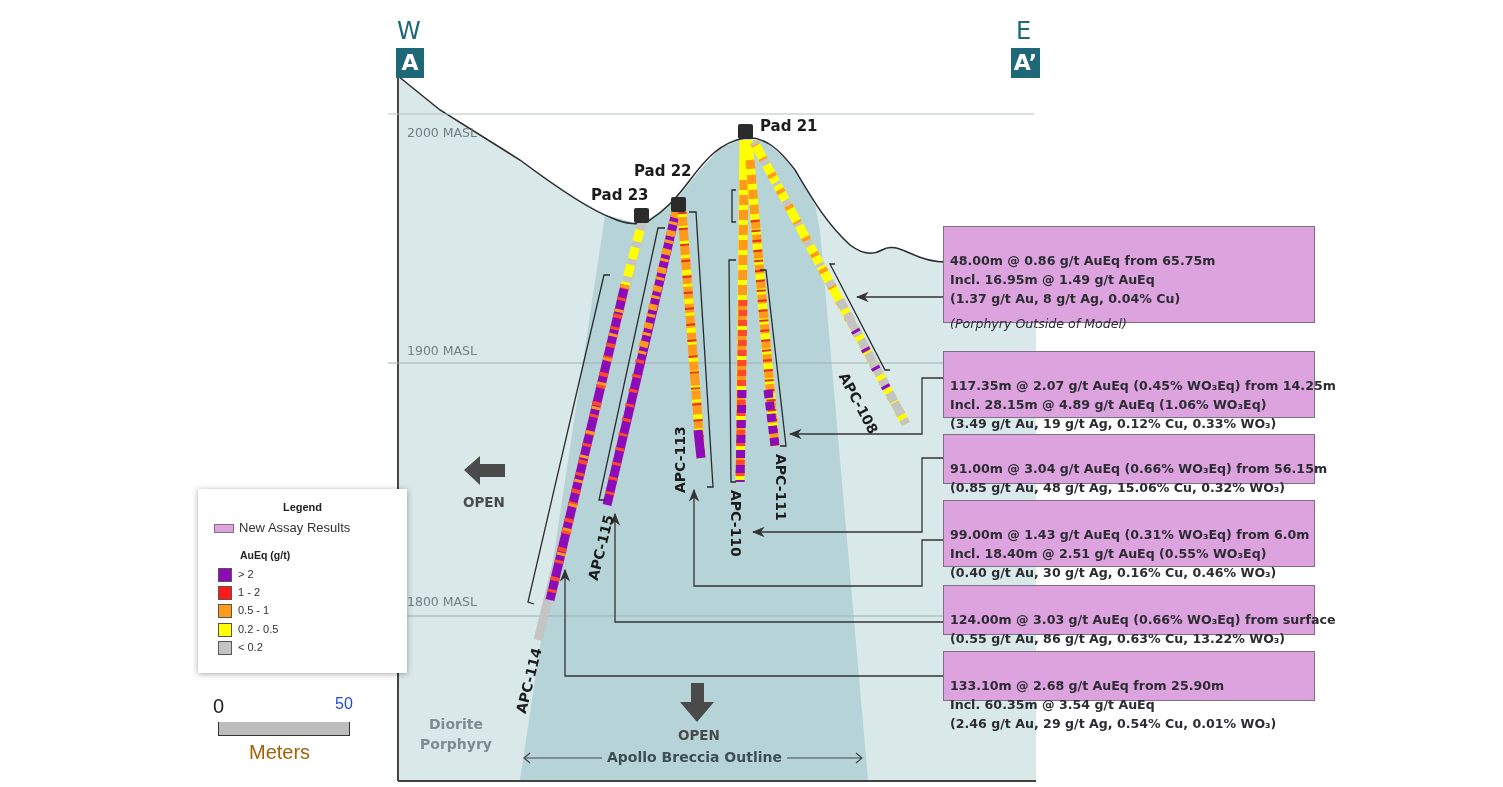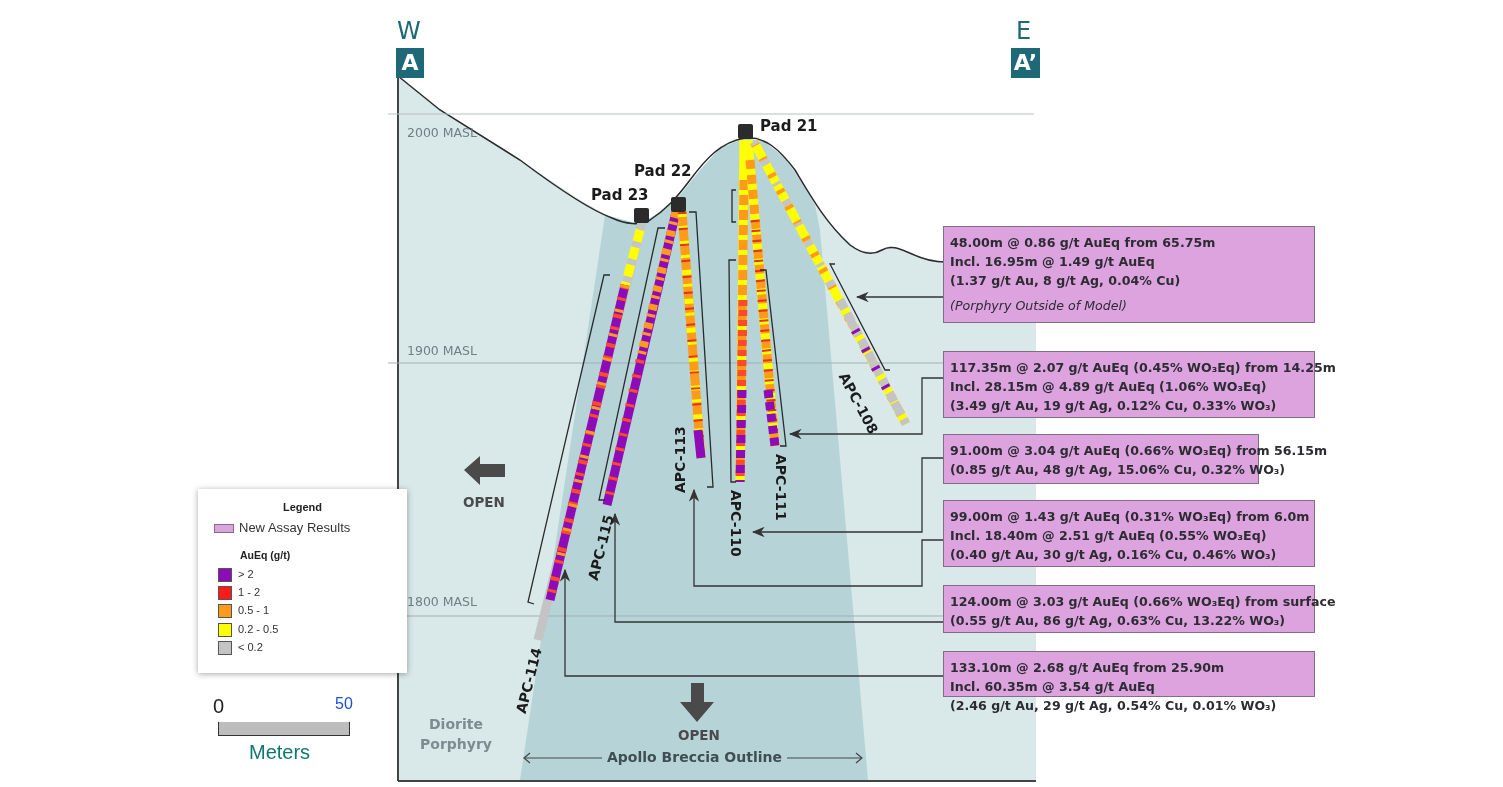--- a/index.html
+++ b/index.html
@@ -13,7 +13,7 @@
   .open-label { position:absolute; font-size:13.5px; font-weight:bold; color:#4a4a4a; font-family:"DejaVu Sans", sans-serif; }
   .rock-label { position:absolute; font-size:14px; font-weight:bold; color:#7b8d90; text-align:center; line-height:20px; font-family:"DejaVu Sans", sans-serif; }
   .breccia-label { position:absolute; font-size:14px; font-weight:bold; color:#3f4e52; background:transparent; font-family:"DejaVu Sans", sans-serif; }
-  .result-box { position:absolute; background:#dca3de; border:1.5px solid #7f6e86; box-sizing:border-box; padding:6px 6px; font-size:12.6px; color:#2c2c33; line-height:19px; font-weight:bold; font-family:"DejaVu Sans", sans-serif; }
+  .result-box { position:absolute; background:#dca3de; border:1.5px solid #7f6e86; box-sizing:border-box; padding:24px 6px; font-size:12.6px; color:#2c2c33; line-height:19px; font-weight:bold; font-family:"DejaVu Sans", sans-serif; }
   .result-box .line { display:block; white-space:nowrap; }
   .result-box .note { font-style:italic; font-weight:normal; margin-top:6px; }
   .legend { position:absolute; left:198px; top:489px; width:170px; height:184px; background:#fff; box-shadow:0 1px 6px rgba(0,0,0,0.35); font-family:"Liberation Sans", sans-serif;padding-left:39px; }

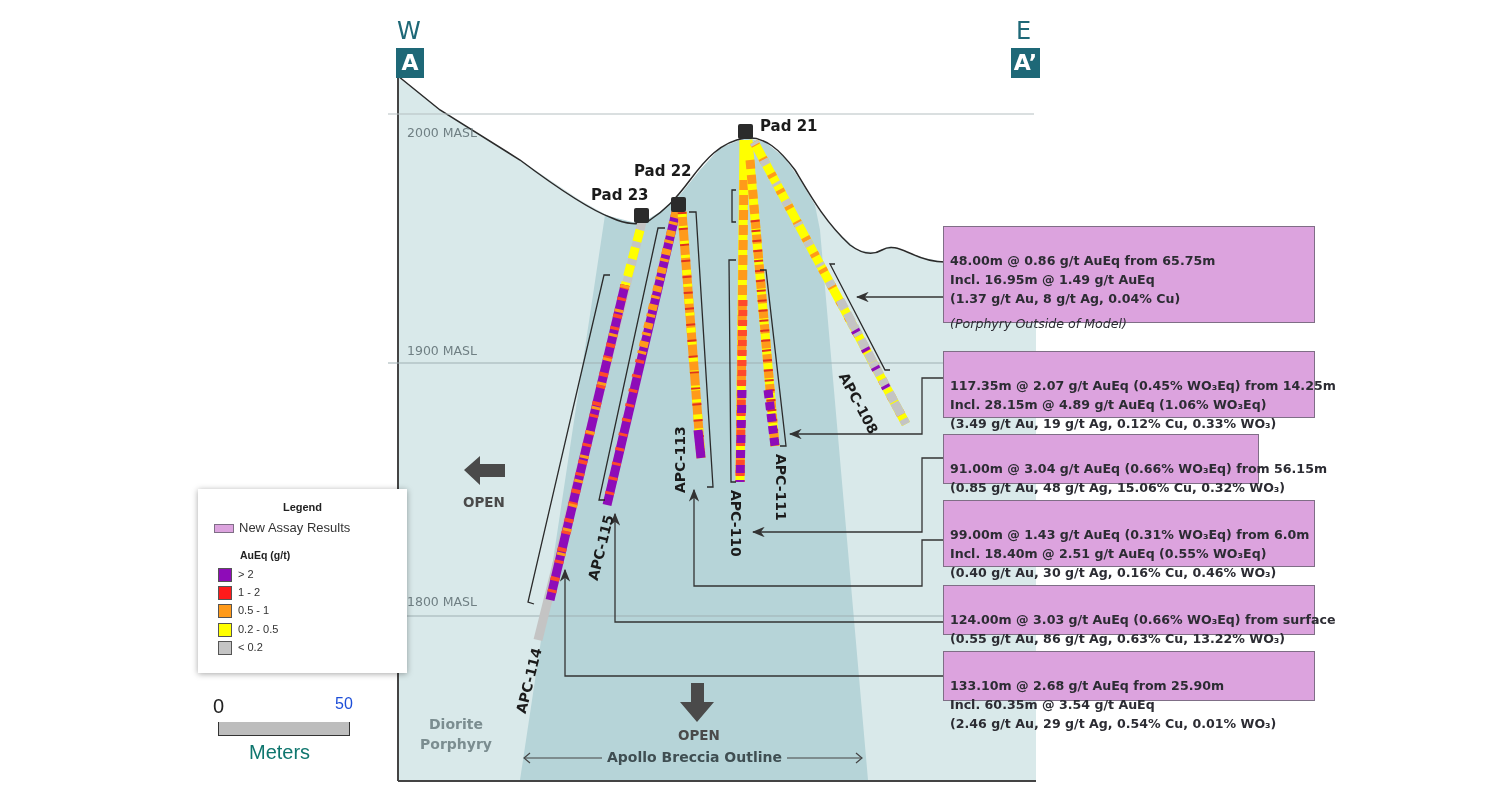--- a/index.html
+++ b/index.html
@@ -168,7 +168,7 @@
   <span class="line">Incl. 28.15m @ 4.89 g/t AuEq (1.06% WO₃Eq)</span>
   <span class="line">(3.49 g/t Au, 19 g/t Ag, 0.12% Cu, 0.33% WO₃)</span>
 </div>
-<div class="result-box" style="left:943px;top:434px;width:316px;height:50px;">
+<div class="result-box" style="left:943px;top:434px;width:372px;height:50px;">
   <span class="line">91.00m @ 3.04 g/t AuEq (0.66% WO₃Eq) from 56.15m</span>
   <span class="line">(0.85 g/t Au, 48 g/t Ag, 15.06% Cu, 0.32% WO₃)</span>
 </div>

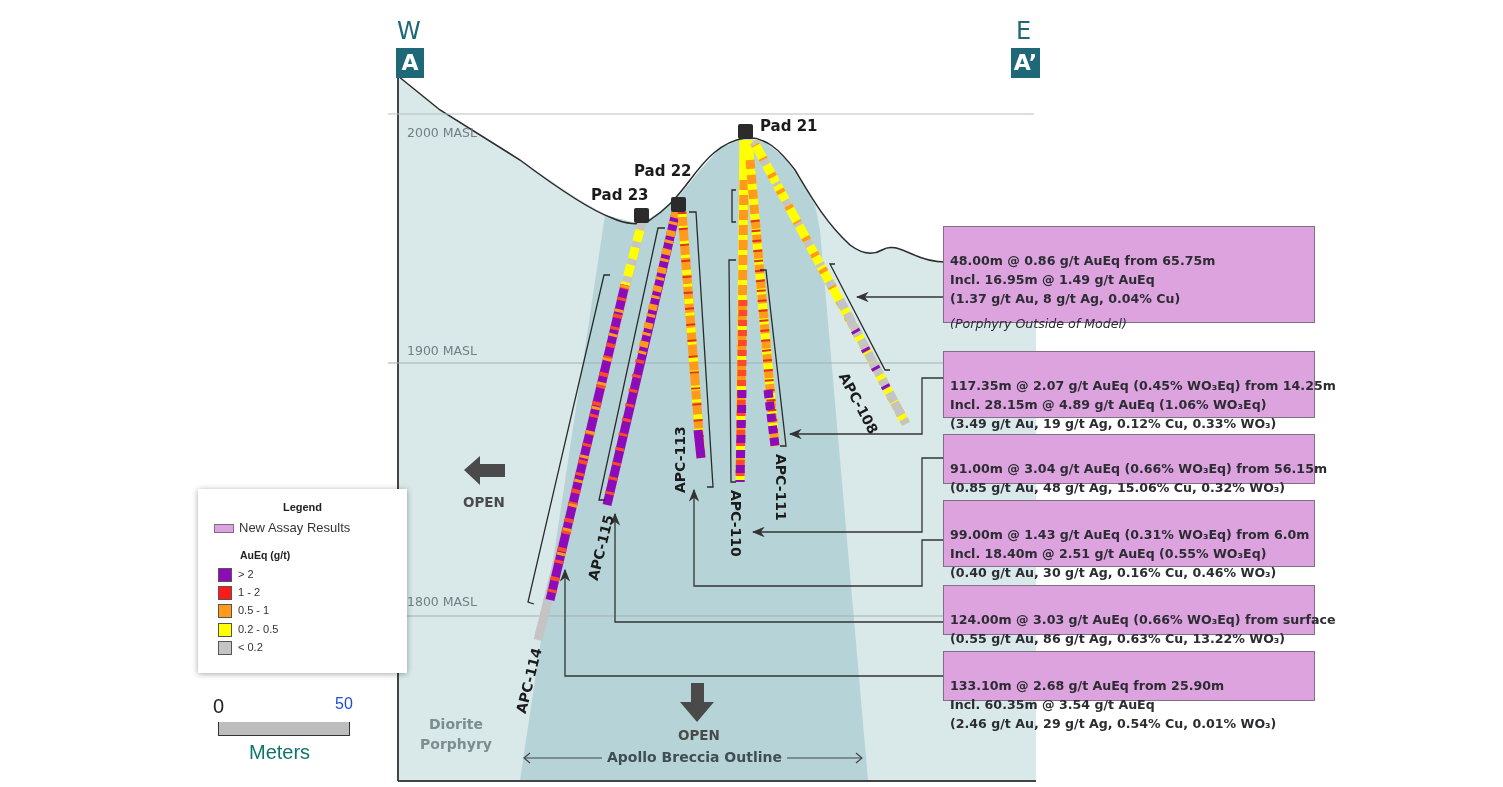--- a/index.html
+++ b/index.html
@@ -27,7 +27,7 @@
   .scale .t0 { position:absolute; left:0; top:0; font-size:20px; color:#222; }
   .scale .t50 { position:absolute; left:122px; top:0; font-size:16px; color:#1d4ed8; }
   .scale .bar { position:absolute; left:5px; top:27px; width:130px; height:13px; background:#bdbdbd; border-left:1.5px solid #333; border-right:1.5px solid #333; border-bottom:1.5px solid #333; }
-  .scale .units { position:absolute; left:36px; top:46px; font-size:20px; color:#0f766e; }
+  .scale .units { position:absolute; left:36px; top:46px; font-size:20px; color:#a16207; }
 </style>
 </head>
 <body>

